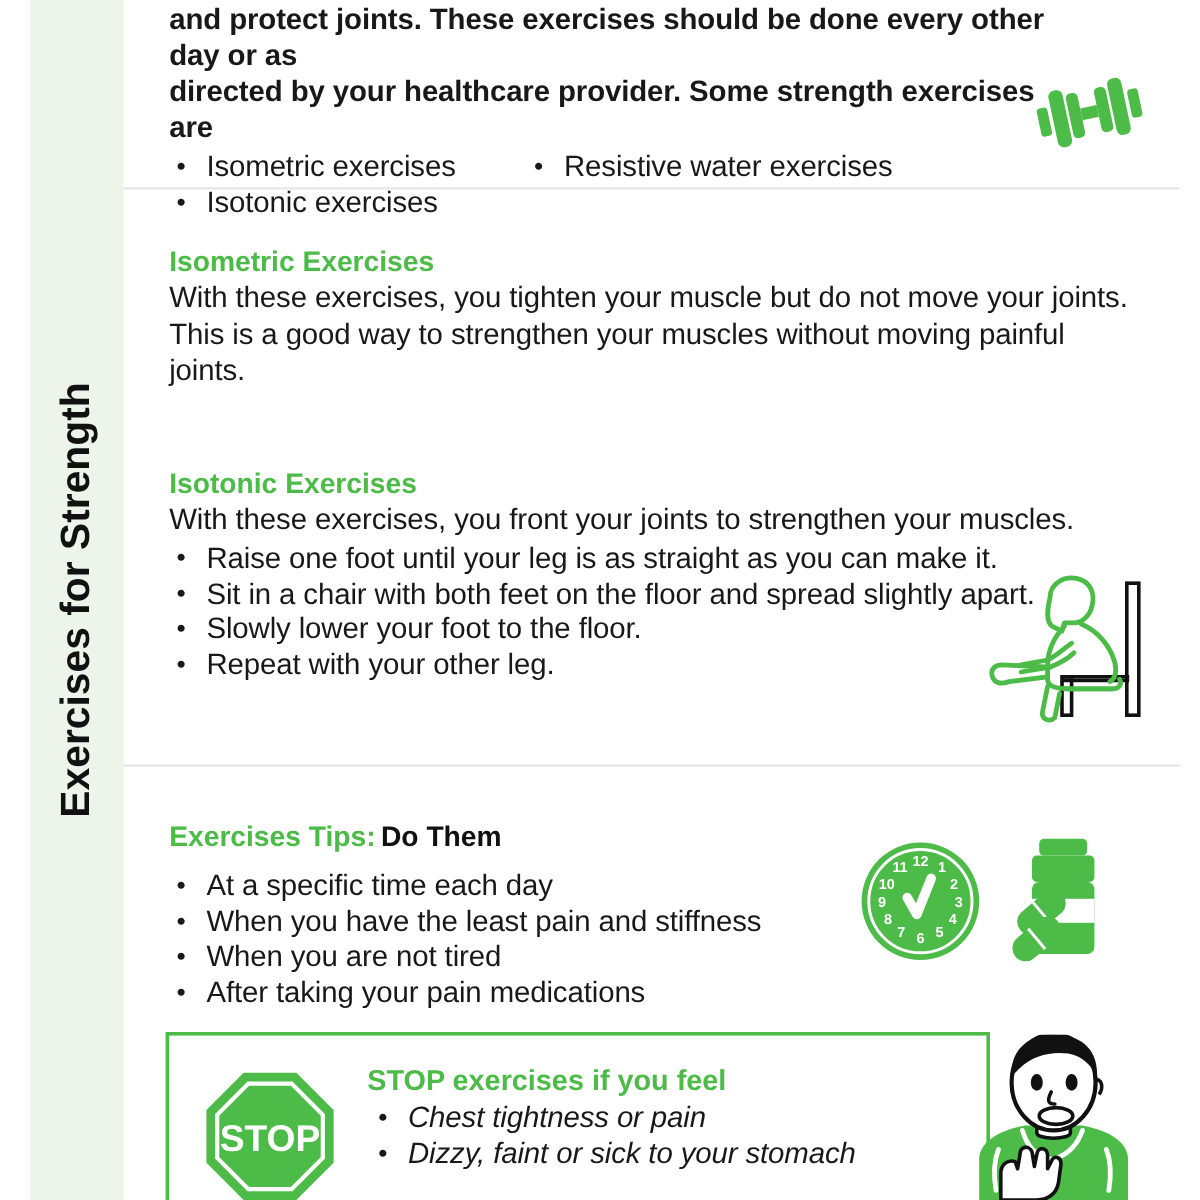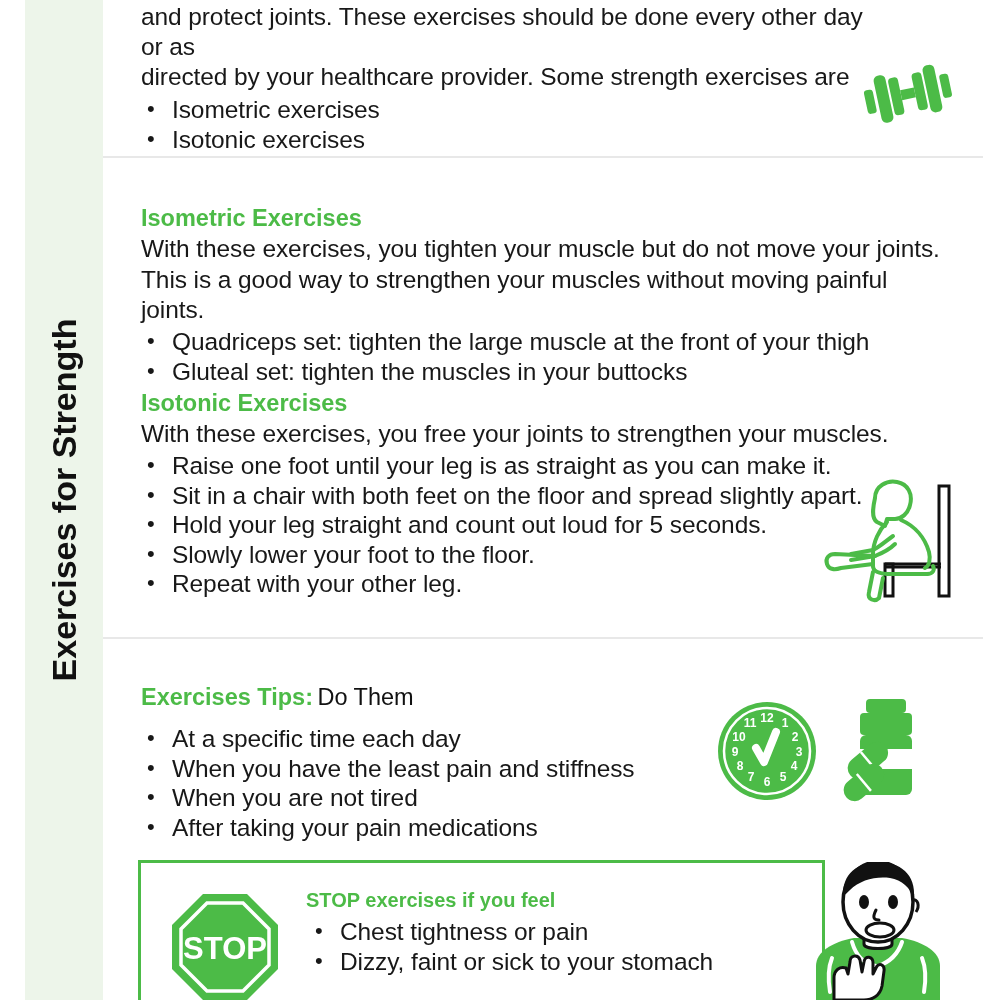--- a/index.html
+++ b/index.html
@@ -99,7 +99,7 @@
 
   
   .sec-intro { position: absolute; left: 38px; top: 2px; width: 740px; }
-  .sec-intro .para { margin: 0; }
+  .sec-intro .para { margin: 0; font-weight: bold; }
   .intro-cols {
     display: flex;
     margin-top: 3px;

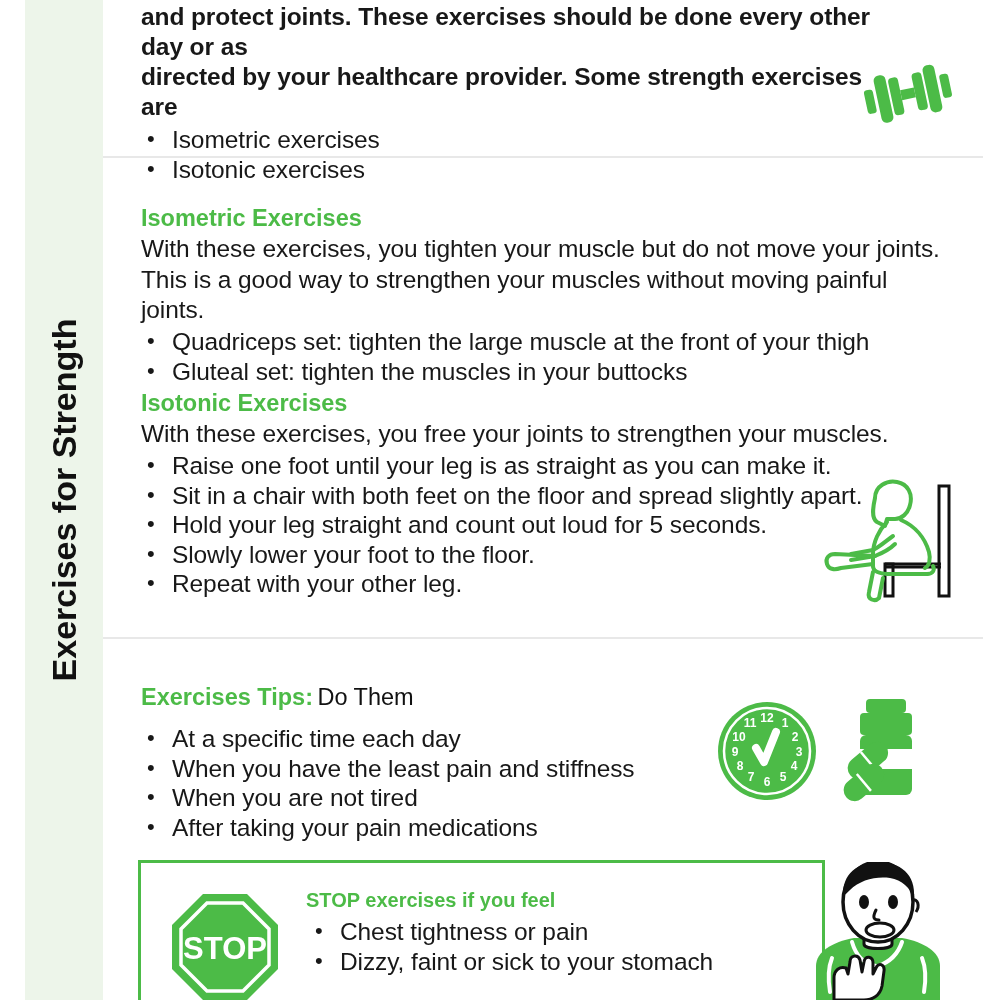--- a/index.html
+++ b/index.html
@@ -218,6 +218,7 @@
           <li>Isotonic exercises</li>
         </ul>
         <ul class="blist col-b">
+          <li>Resistive water exercises</li>
         </ul>
       </div>
     </div>

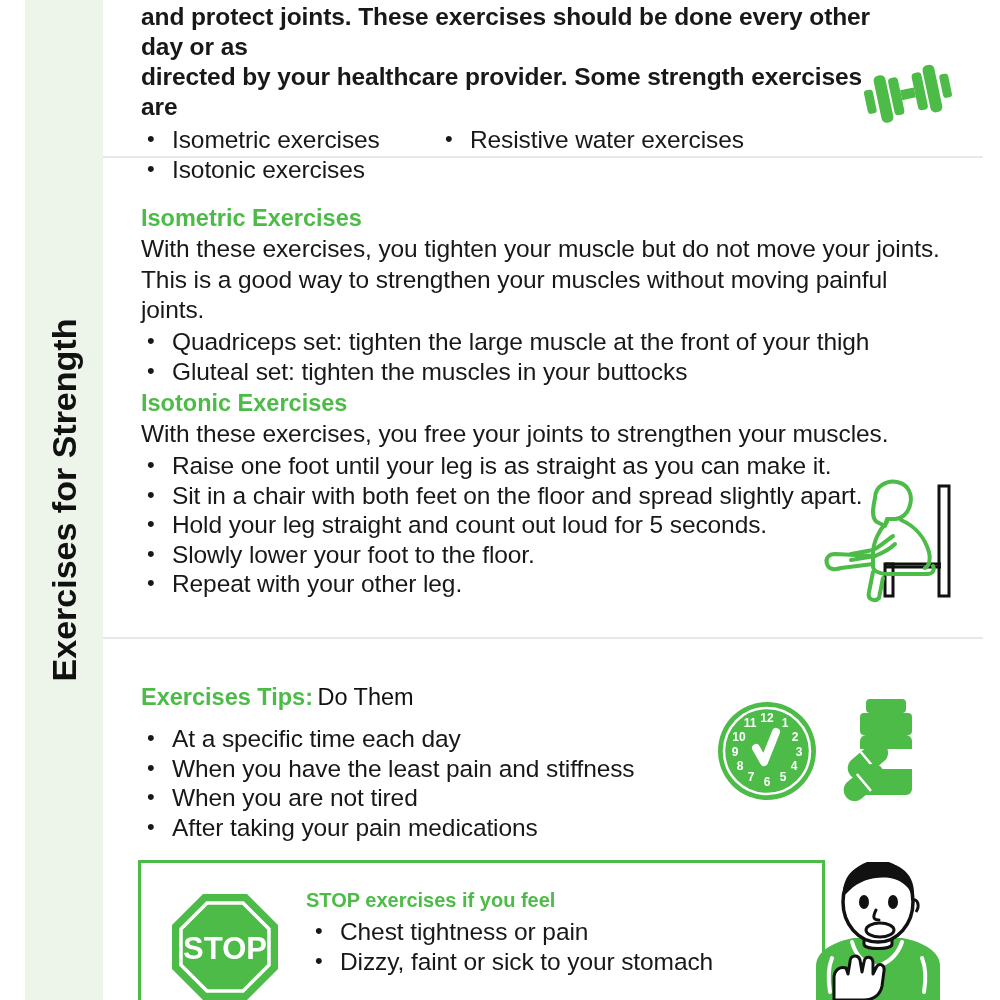--- a/index.html
+++ b/index.html
@@ -241,10 +241,6 @@
       <div class="head-green">Isometric Exercises</div>
       <p class="para">With these exercises, you tighten your muscle but do not move your joints.</p>
       <p class="para">This is a good way to strengthen your muscles without moving painful joints.</p>
-      <ul class="blist">
-        <li>Quadriceps set: tighten the large muscle at the front of your thigh</li>
-        <li>Gluteal set: tighten the muscles in your buttocks</li>
-      </ul>
     </div>
 
     <div class="sec-isoton">

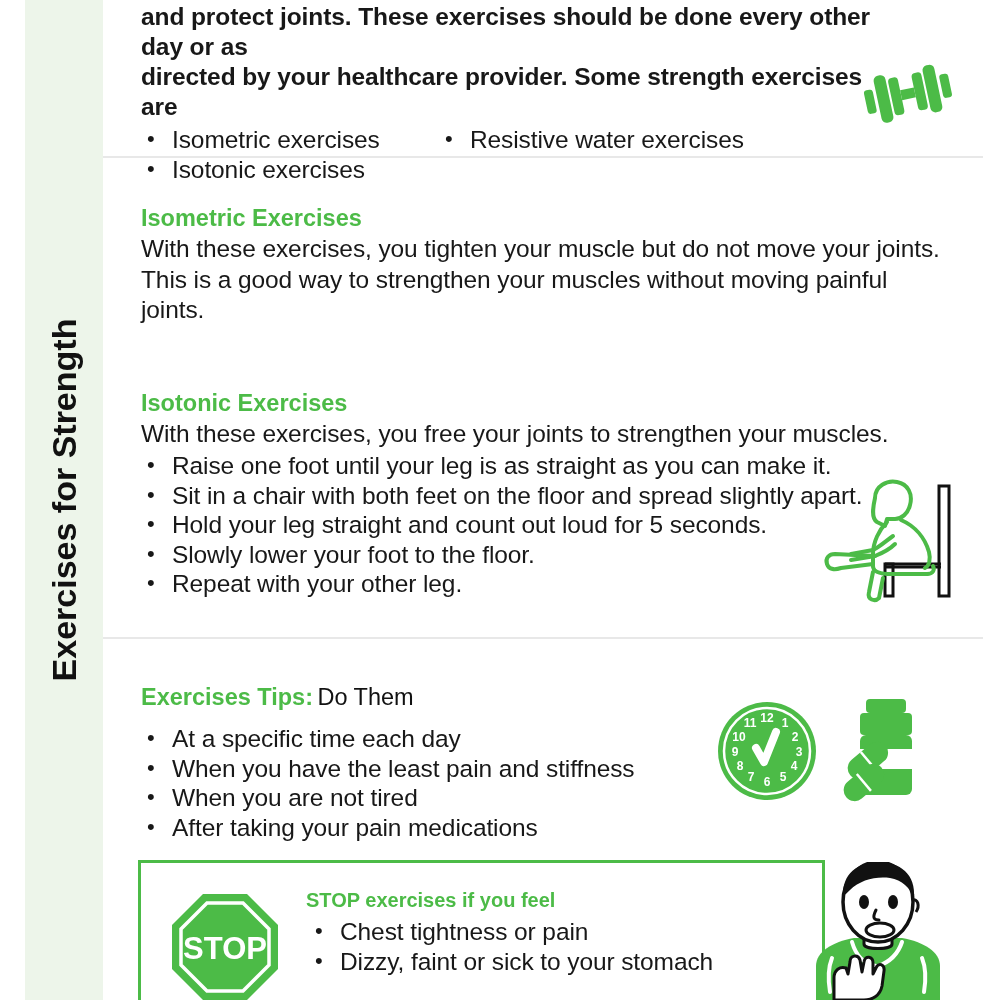--- a/index.html
+++ b/index.html
@@ -245,7 +245,7 @@
 
     <div class="sec-isoton">
       <div class="head-green">Isotonic Exercises</div>
-      <p class="para">With these exercises, you free your joints to strengthen your muscles.</p>
+      <p class="para">With these exercises, you front your joints to strengthen your muscles.</p>
       <ul class="blist">
         <li>Raise one foot until your leg is as straight as you can make it.</li>
         <li>Sit in a chair with both feet on the floor and spread slightly apart.</li>

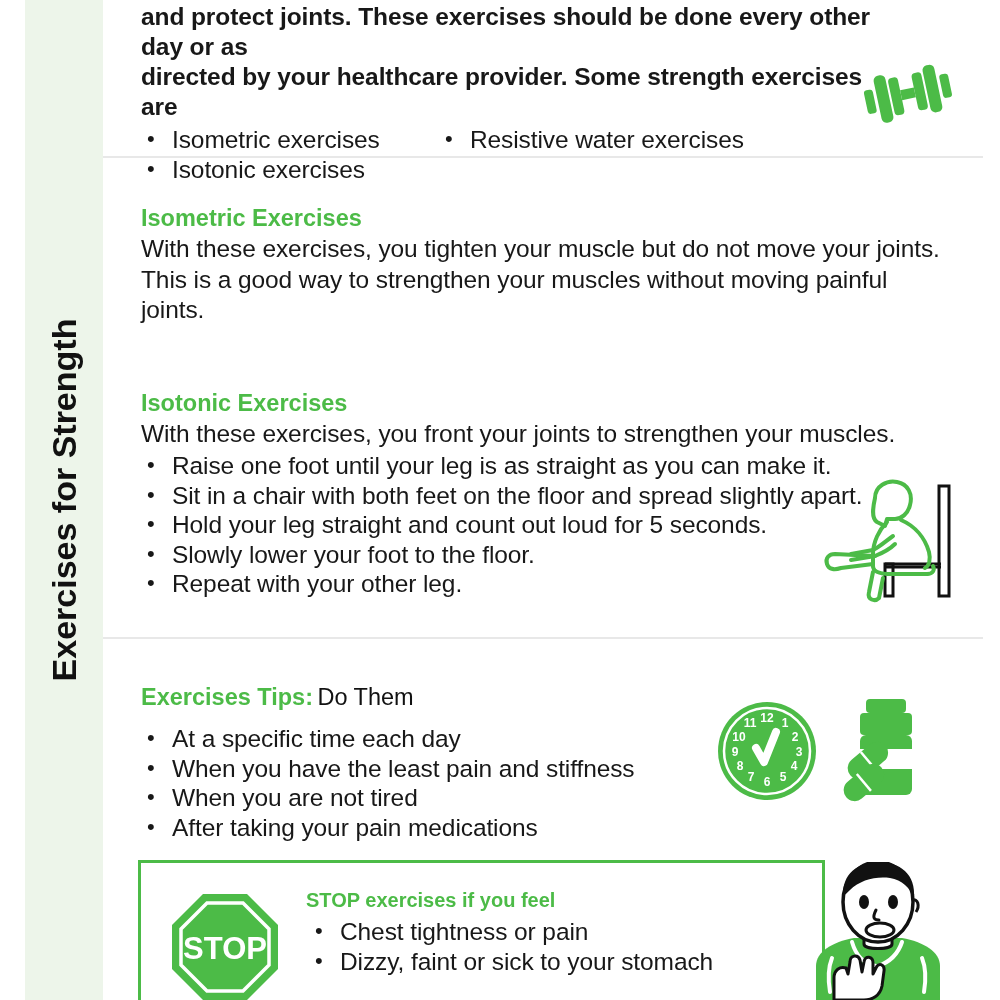--- a/index.html
+++ b/index.html
@@ -249,7 +249,6 @@
       <ul class="blist">
         <li>Raise one foot until your leg is as straight as you can make it.</li>
         <li>Sit in a chair with both feet on the floor and spread slightly apart.</li>
-        <li>Hold your leg straight and count out loud for 5 seconds.</li>
         <li>Slowly lower your foot to the floor.</li>
         <li>Repeat with your other leg.</li>
       </ul>

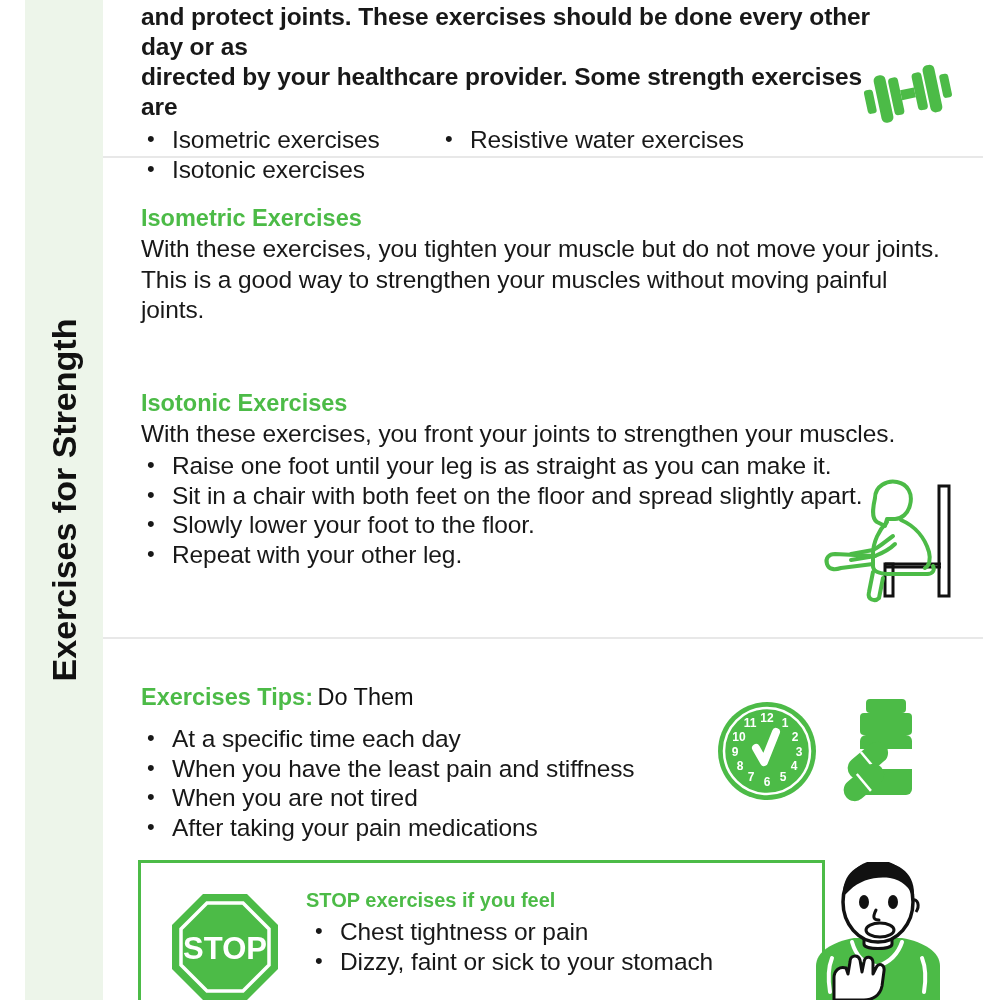--- a/index.html
+++ b/index.html
@@ -76,7 +76,7 @@
   .head-black {
     font-size: 23.5px;
     color: #111111;
-    font-weight: normal;
+    font-weight: bold;
   }
 
   ul.blist { list-style: none; }

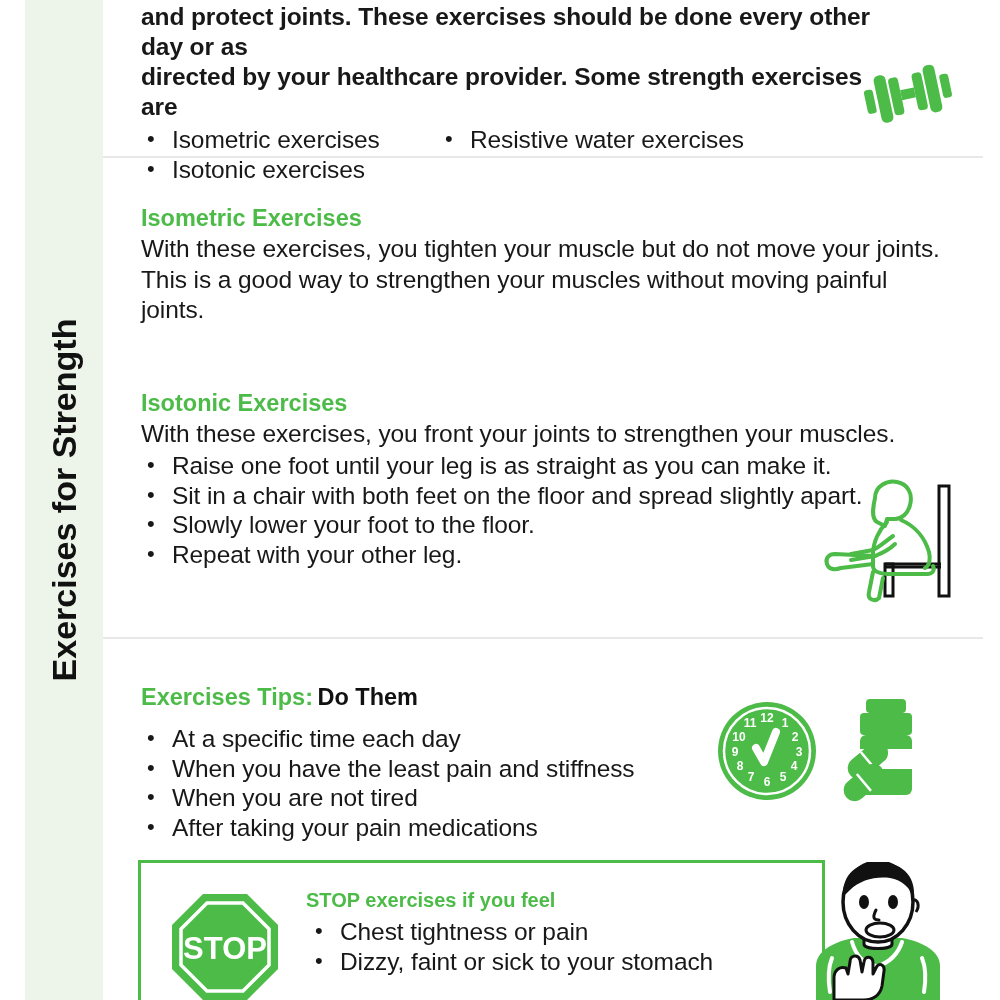--- a/index.html
+++ b/index.html
@@ -176,7 +176,7 @@
     width: 500px;
   }
   .stop-head {
-    font-size: 20px;
+    font-size: 24px;
     color: #4cbb47;
     font-weight: bold;
     line-height: 31px;

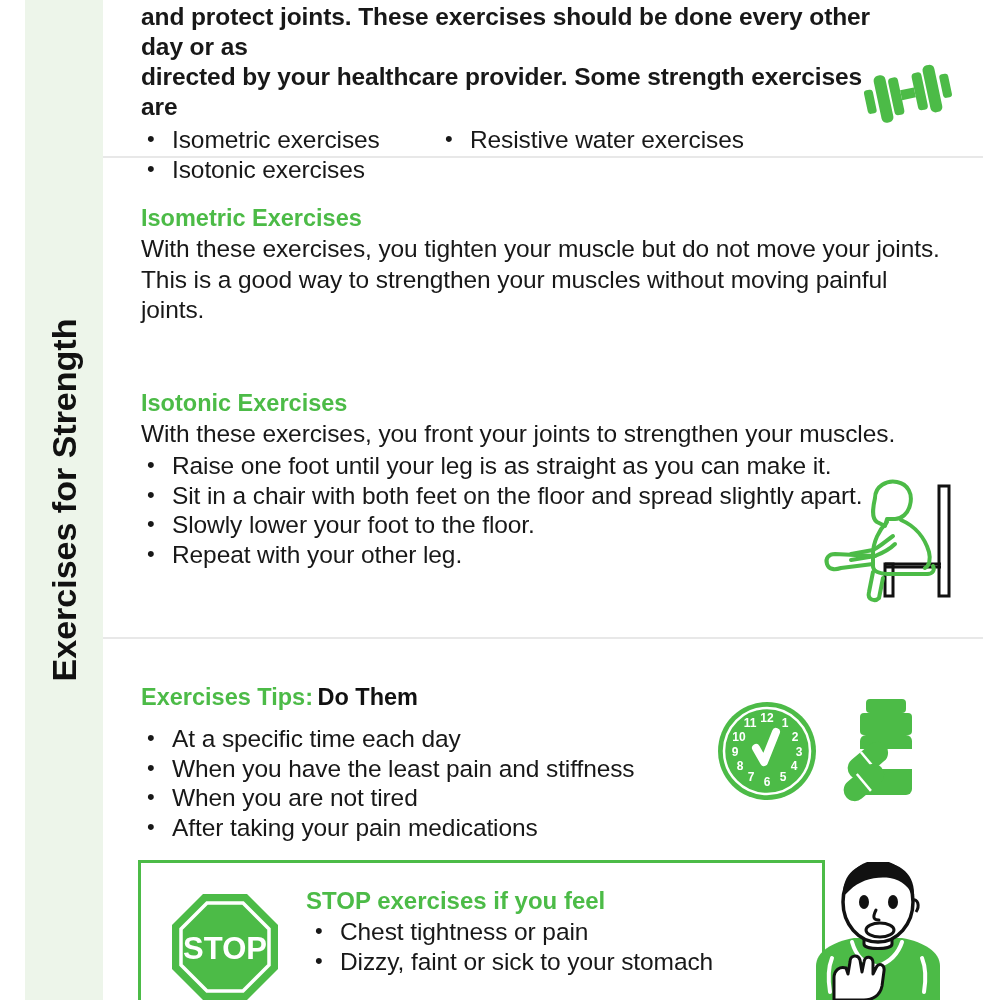--- a/index.html
+++ b/index.html
@@ -182,7 +182,7 @@
     line-height: 31px;
   }
   .stop-text ul.blist { margin-top: 1px; }
-  .stop-text ul.blist li { padding-left: 34px; }
+  .stop-text ul.blist li { padding-left: 34px; font-style: italic; }
   .stop-text ul.blist li::before { left: 9px; }
 
   .worried-person {

